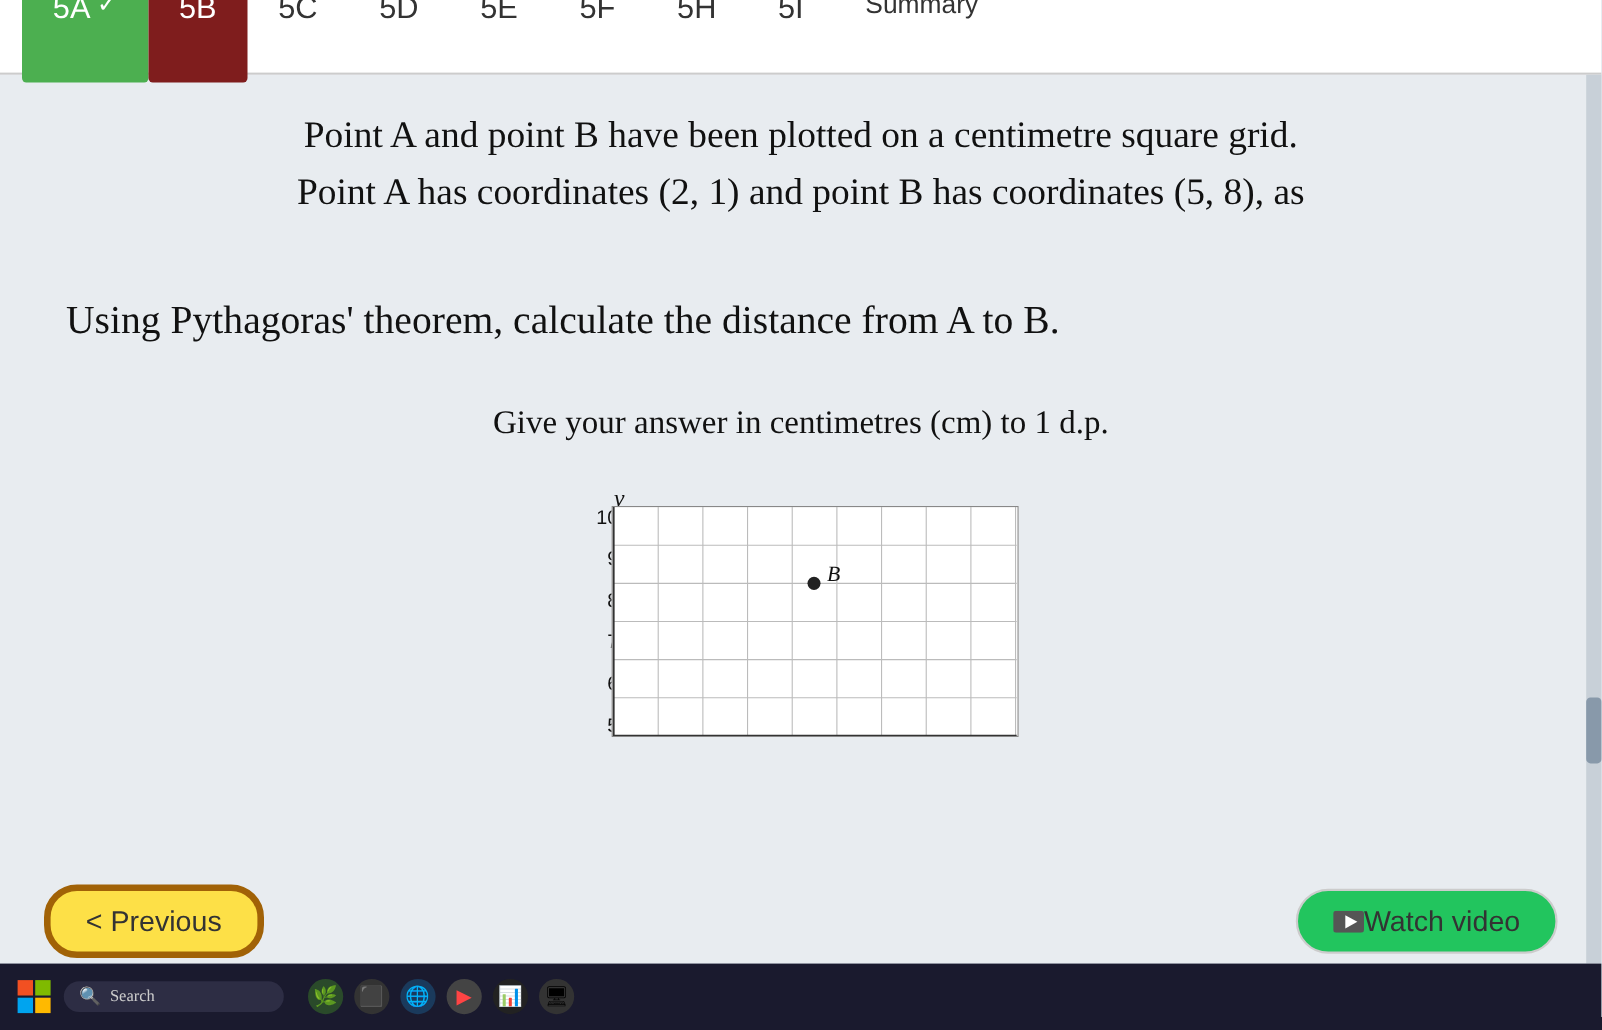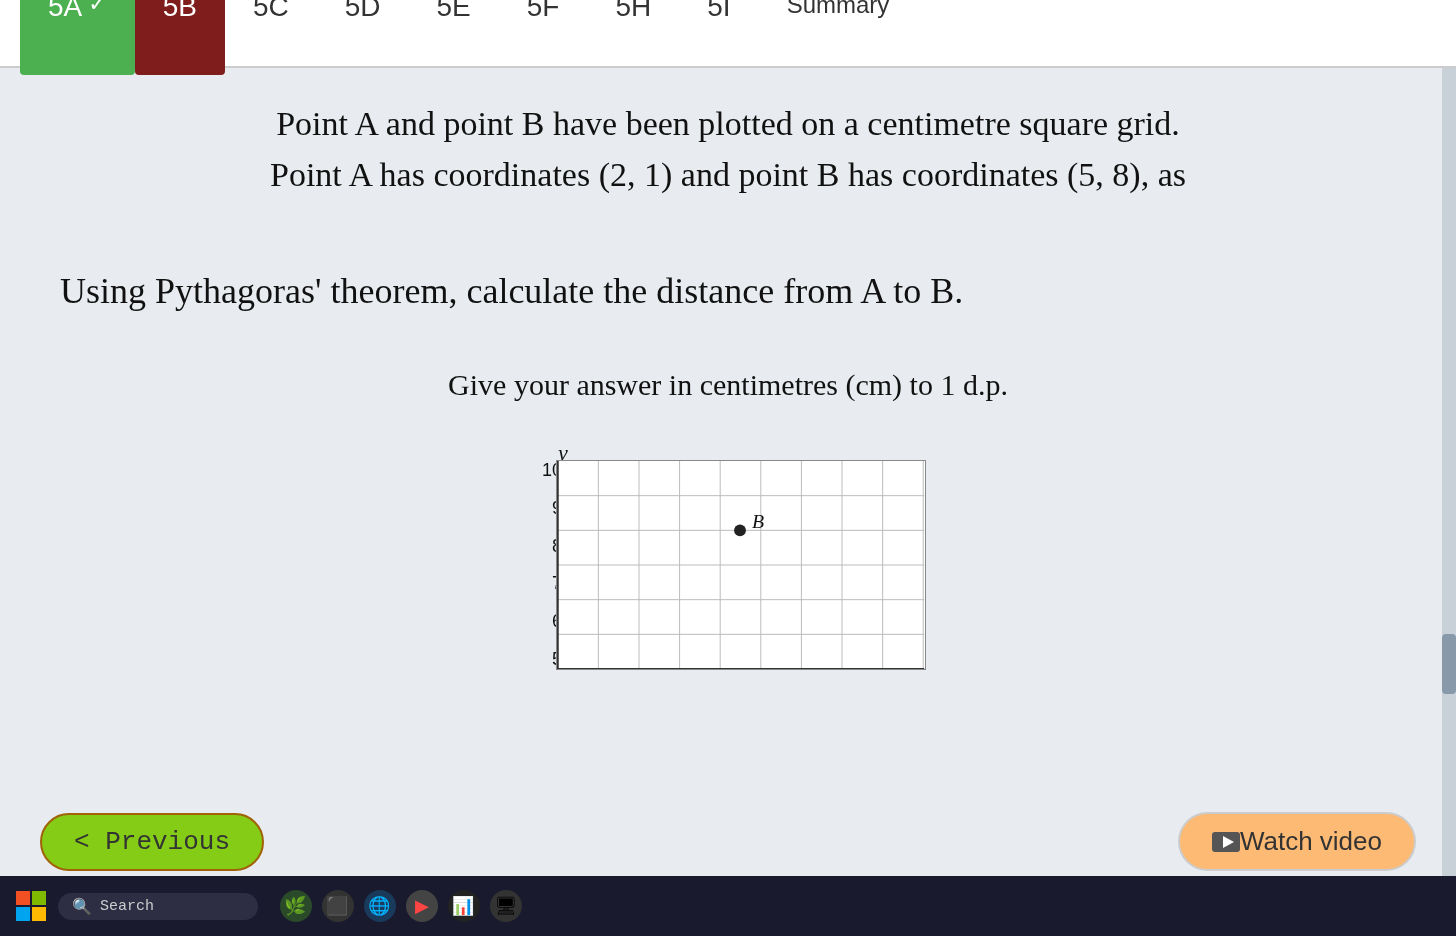--- a/index.html
+++ b/index.html
@@ -236,14 +236,14 @@
     }
 
     .prev-btn {
-      background: #84cc16;
-      border: 2px solid #a16207;
+      background: #fde047;
+      border: 6px solid #a16207;
       border-radius: 30px;
       padding: 12px 32px;
       font-size: 26px;
       color: #333;
       cursor: pointer;
-      font-family: Liberation Mono, monospace;
+      font-family: Liberation Sans, sans-serif;
       display: flex;
       align-items: center;
       gap: 8px;

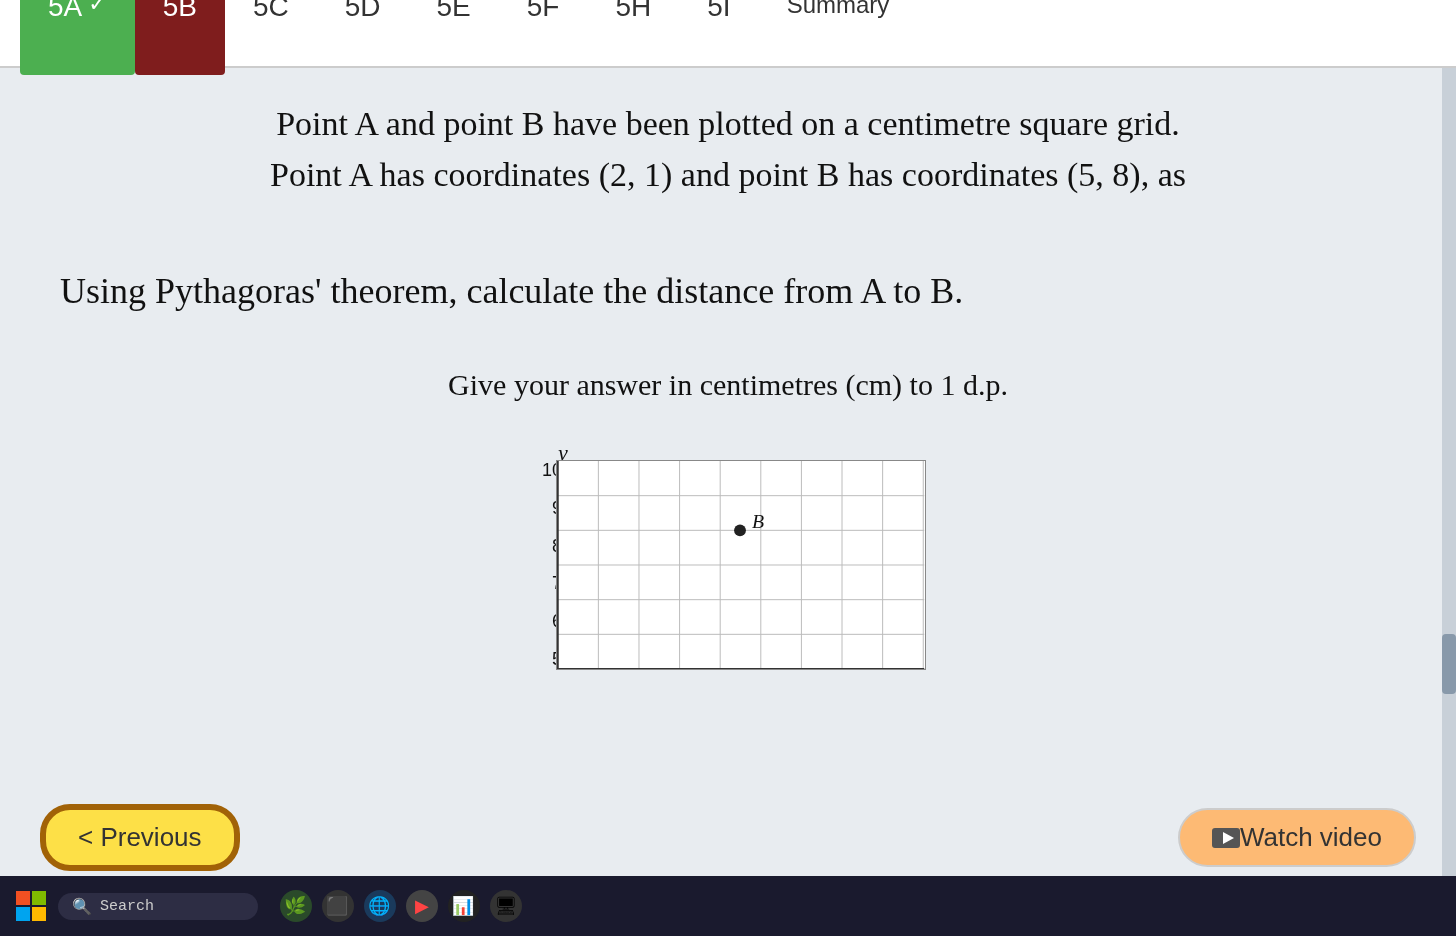--- a/index.html
+++ b/index.html
@@ -250,7 +250,7 @@
     }
 
     .watch-video-btn {
-      background: #fdba74;
+      background: #22c55e;
       border: 2px solid #ccc;
       border-radius: 30px;
       padding: 12px 32px;

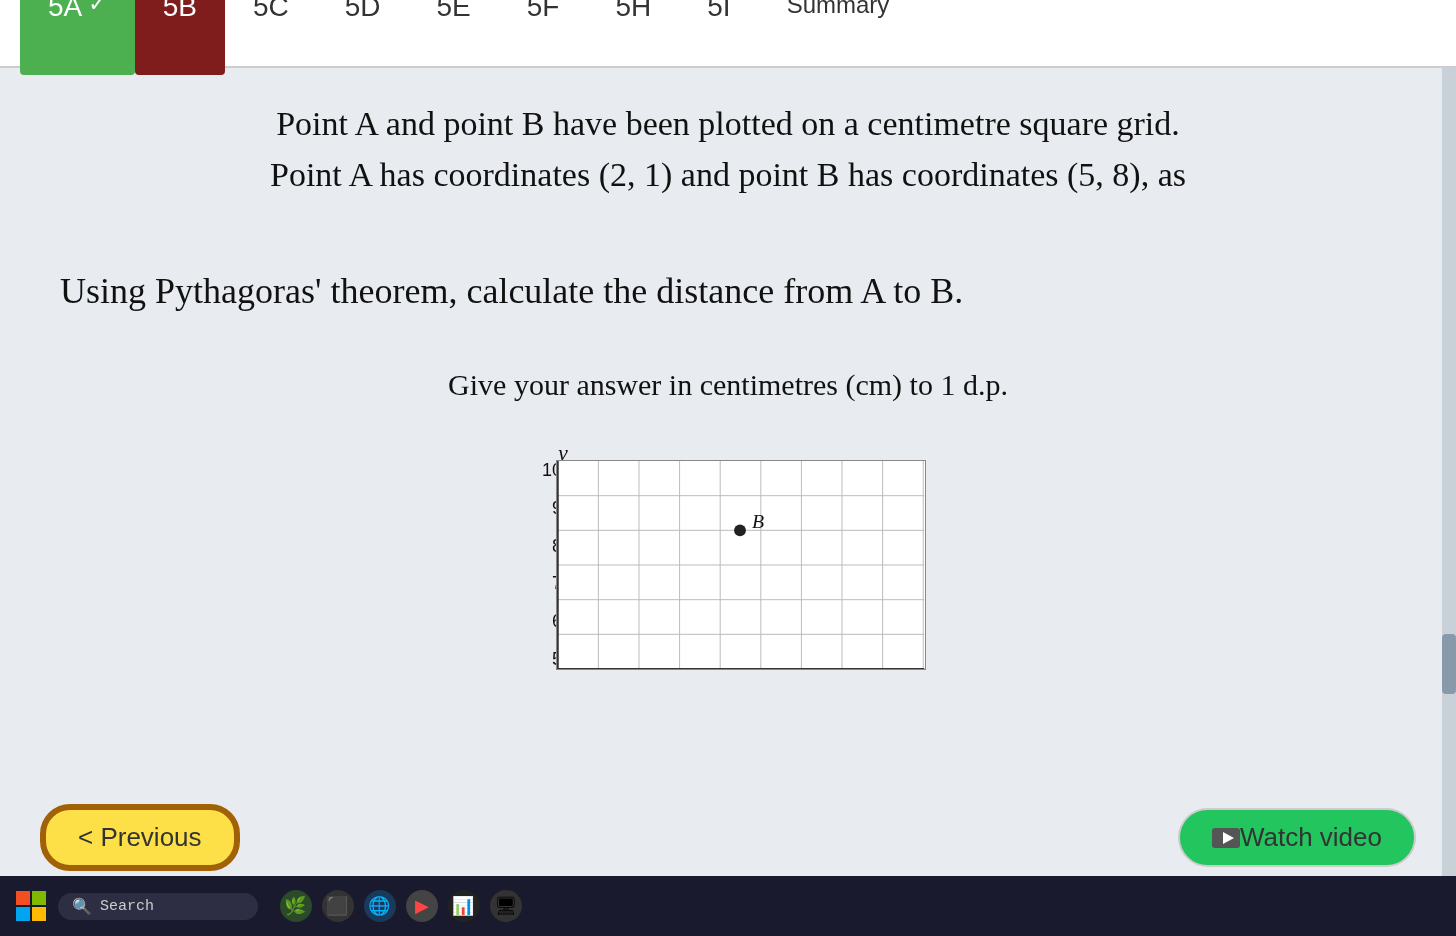--- a/index.html
+++ b/index.html
@@ -203,7 +203,7 @@
     .search-text-tb {
       color: #ccc;
       font-size: 15px;
-      font-family: Liberation Mono, monospace;
+      font-family: Liberation Serif, serif;
     }
 
     .taskbar-icons {

